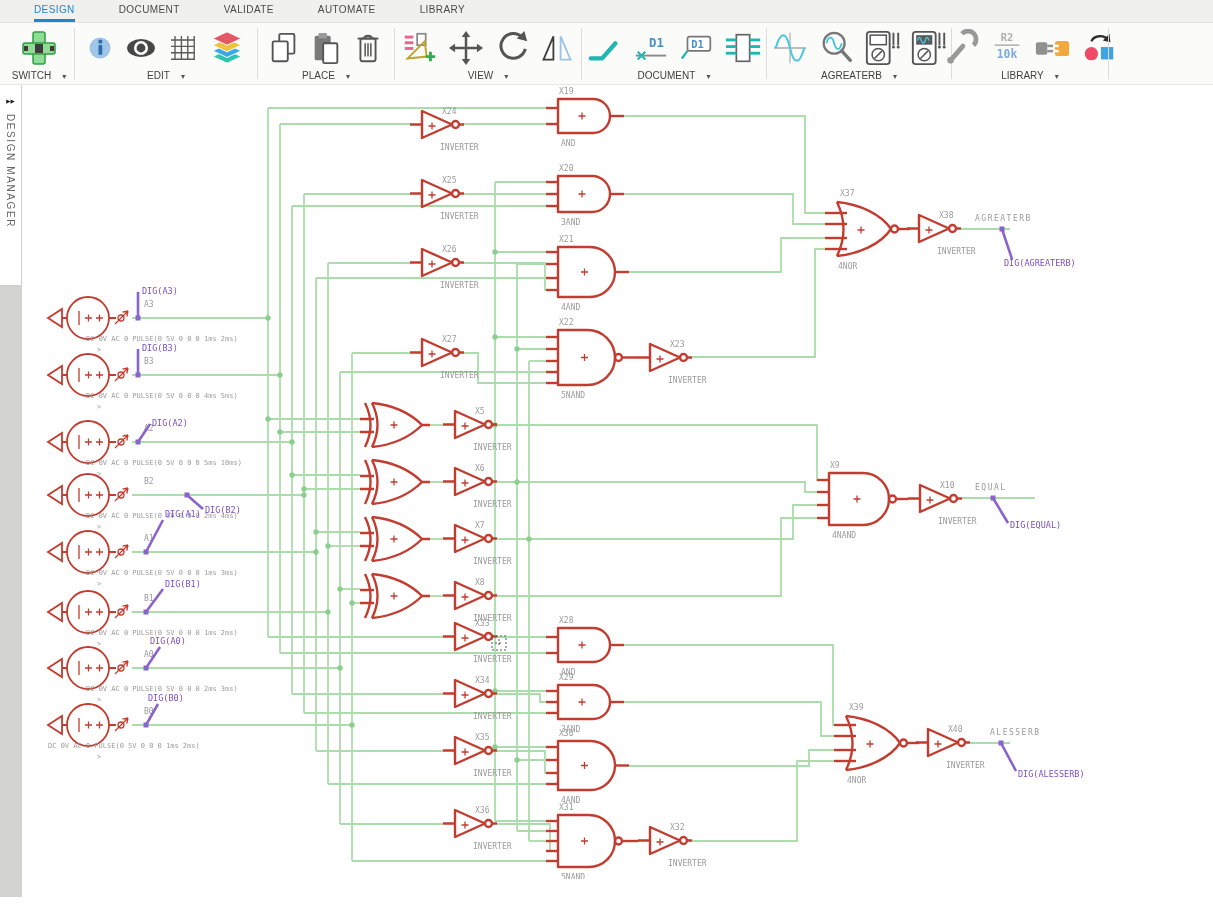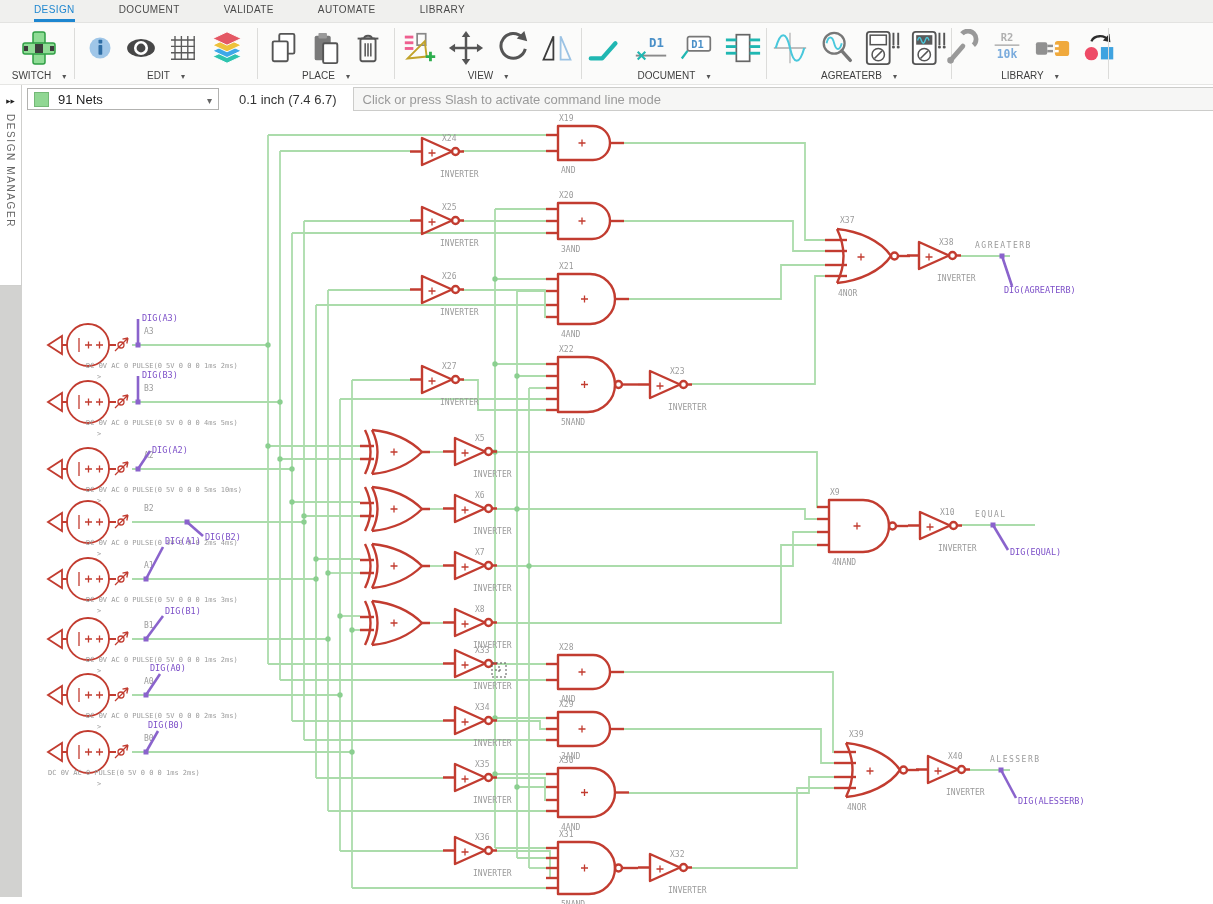--- a/index.html
+++ b/index.html
@@ -330,15 +330,6 @@
   </div>
 
   <div class="maincol">
-    <div class="cmdrow">
-      <div class="nets">
-        <span class="swatch"></span>
-        <span>91 Nets</span>
-        <span class="dd-caret"></span>
-      </div>
-      <div class="coords">0.1 inch (7.4 6.7)</div>
-      <input class="cmdline" type="text" placeholder="Click or press Slash to activate command line mode" style="">
-    </div>
 
     <div class="canvas">
       <svg id="schem" width="1191" height="794" viewBox="22 110 1191 794">

